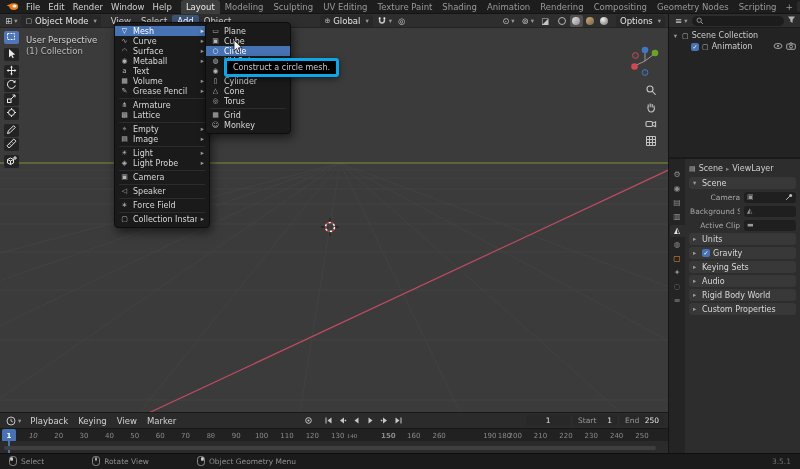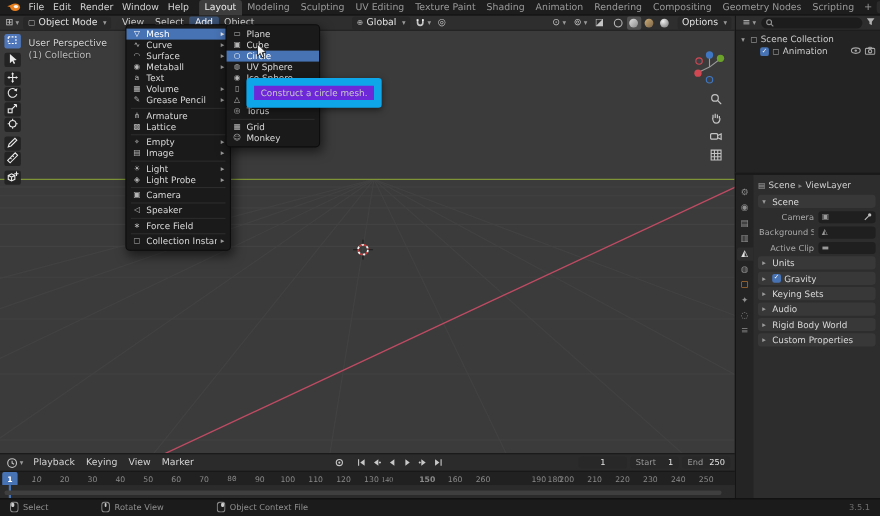--- a/index.html
+++ b/index.html
@@ -71,7 +71,7 @@
   .mi-arrow{color:#999;font-size:6.5px}
   .menu-item.hl .mi-arrow{color:#e8e8e8}
   .menu-sep{height:1px;background:#2c2c2c;margin:1.5px 4px}
-  #tooltip{position:absolute;left:224px;top:71px;background:#6d28d9;border:7px solid #0ea5e9;border-radius:3px;
+  #tooltip{position:absolute;left:224px;top:58px;background:#000000;border:3px solid #0ea5e9;border-radius:3px;
     padding:2px 6px;font-size:8px;color:#c9c9c9;white-space:nowrap;z-index:60;box-shadow:0 2px 6px rgba(0,0,0,.5)}
   #cursor{position:absolute;left:233px;top:40px;z-index:70}
 

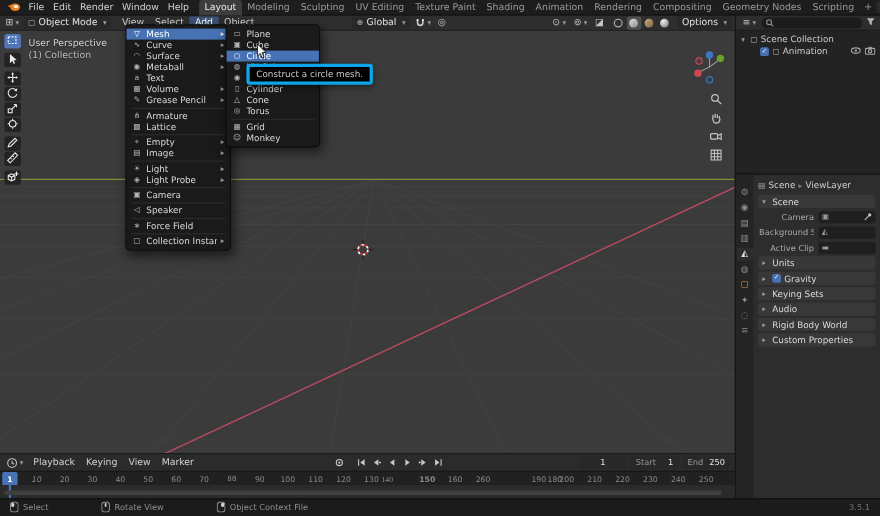--- a/index.html
+++ b/index.html
@@ -768,7 +768,7 @@
               <rect x="0.5" y="0.5" width="7" height="9" rx="2.8" fill="none" stroke="#8a8a8a"></rect>
               <rect x="4" y="1.2" width="2.8" height="3.6" rx="1" fill="#cfcfcf"></rect>
             </svg></span>
-          <span class="sb-label">Object Context File</span>
+          <span class="sb-label">Object Geometry Menu</span>
         </span>
       </span>
     <span id="sb-version">3.5.1</span>

